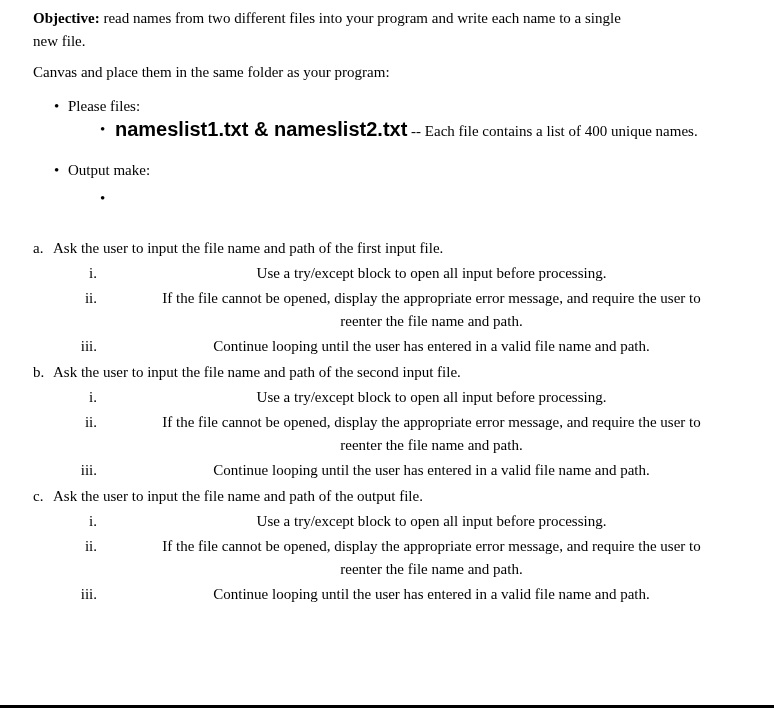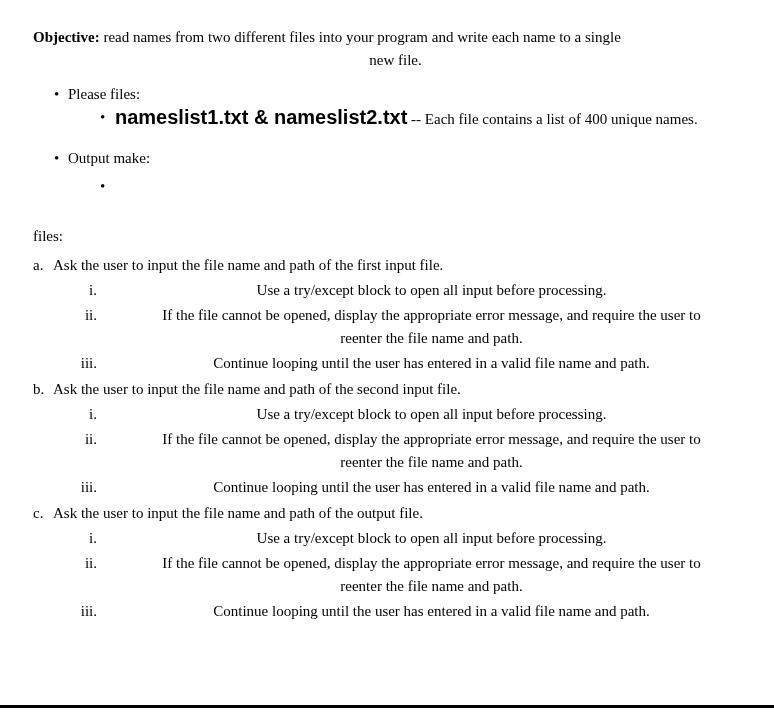--- a/index.html
+++ b/index.html
@@ -14,7 +14,7 @@
     position: relative;
     overflow: hidden;
   }
-  .doc { padding: 15px 16px 0 33px; margin-top: 11px; }
+  .doc { padding: 7px 16px 0 33px; }
   .para { margin: 0; }
   .line { white-space: nowrap; }
   .bold-serif { font-weight: bold; }

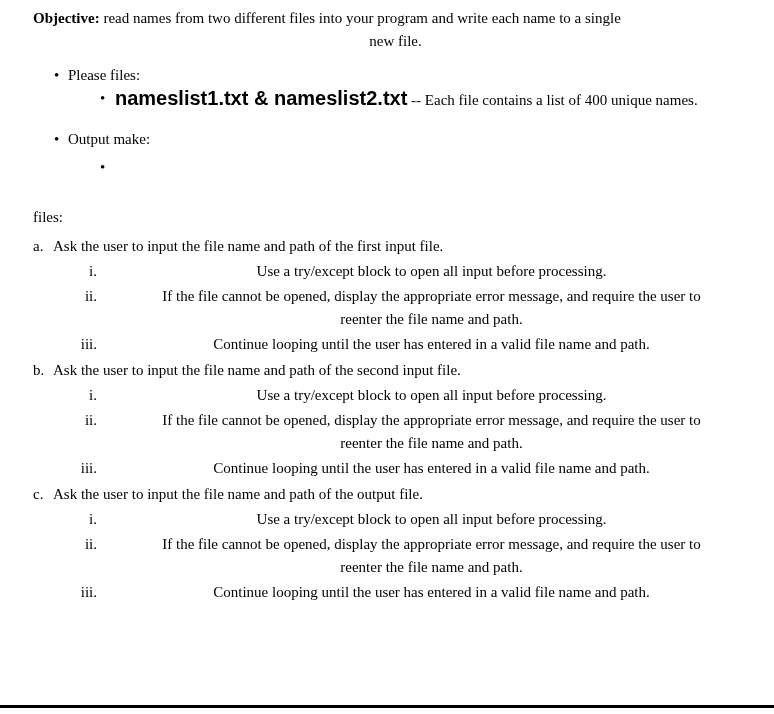--- a/index.html
+++ b/index.html
@@ -57,7 +57,7 @@
 
   <p class="para p-objective">
     <span class="line"><b class="bold-serif">Objective:</b><span> read names from two different files into your program and write each name to a single</span></span>
-    <span class="line" style="display:block;text-align:center;">new file.</span>
+    <span class="line" style="display:block;">new file.</span>
   </p>
 
   <p class="para p-download">

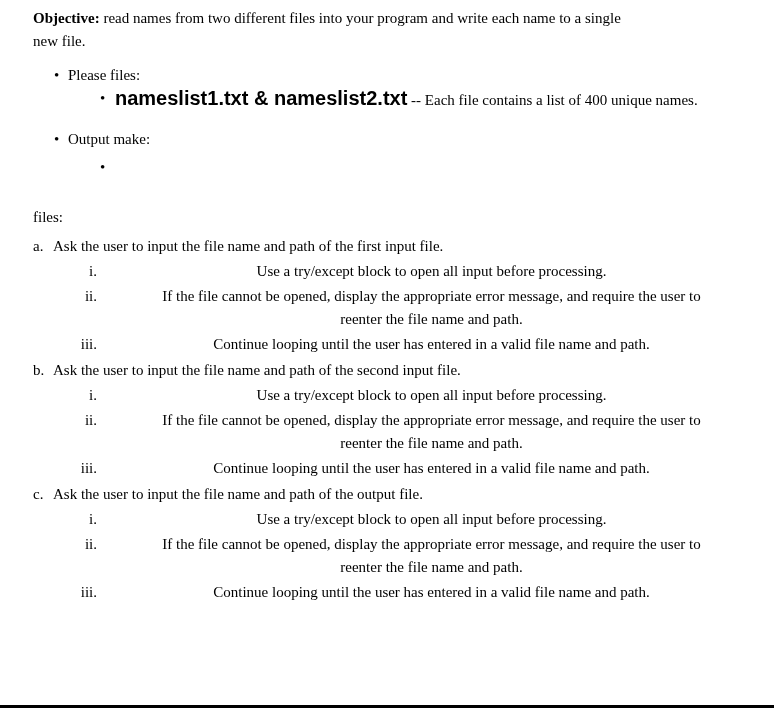--- a/index.html
+++ b/index.html
@@ -61,6 +61,7 @@
   </p>
 
   <p class="para p-download">
+    <span class="line" style="display:block;">Canvas and place them in the same folder as your program:</span>
   </p>
 
   <div>

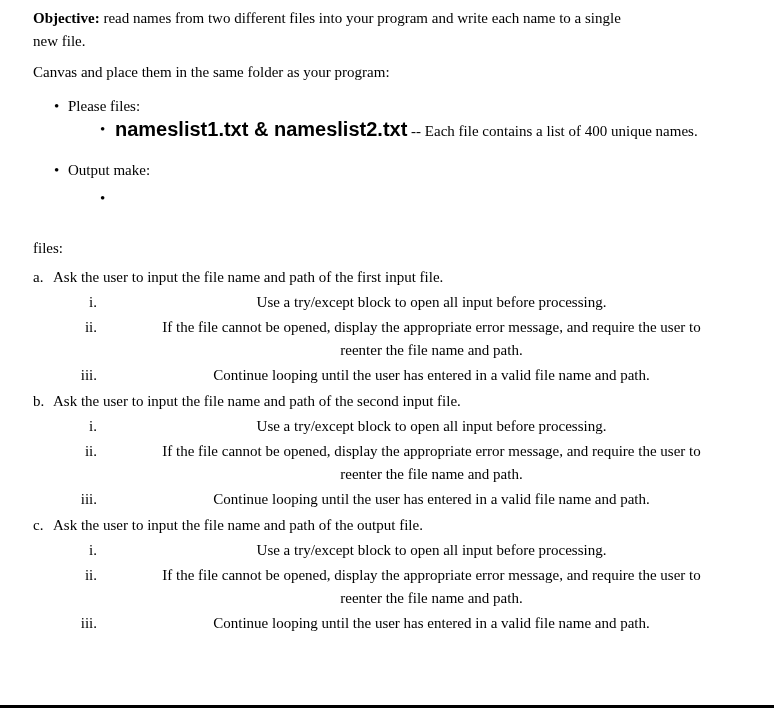--- a/index.html
+++ b/index.html
@@ -83,7 +83,6 @@
   </div>
 
   <p class="para p-program">
-    <span class="line" style="display:block;">files:</span>
   </p>
 
   <div class="task">

